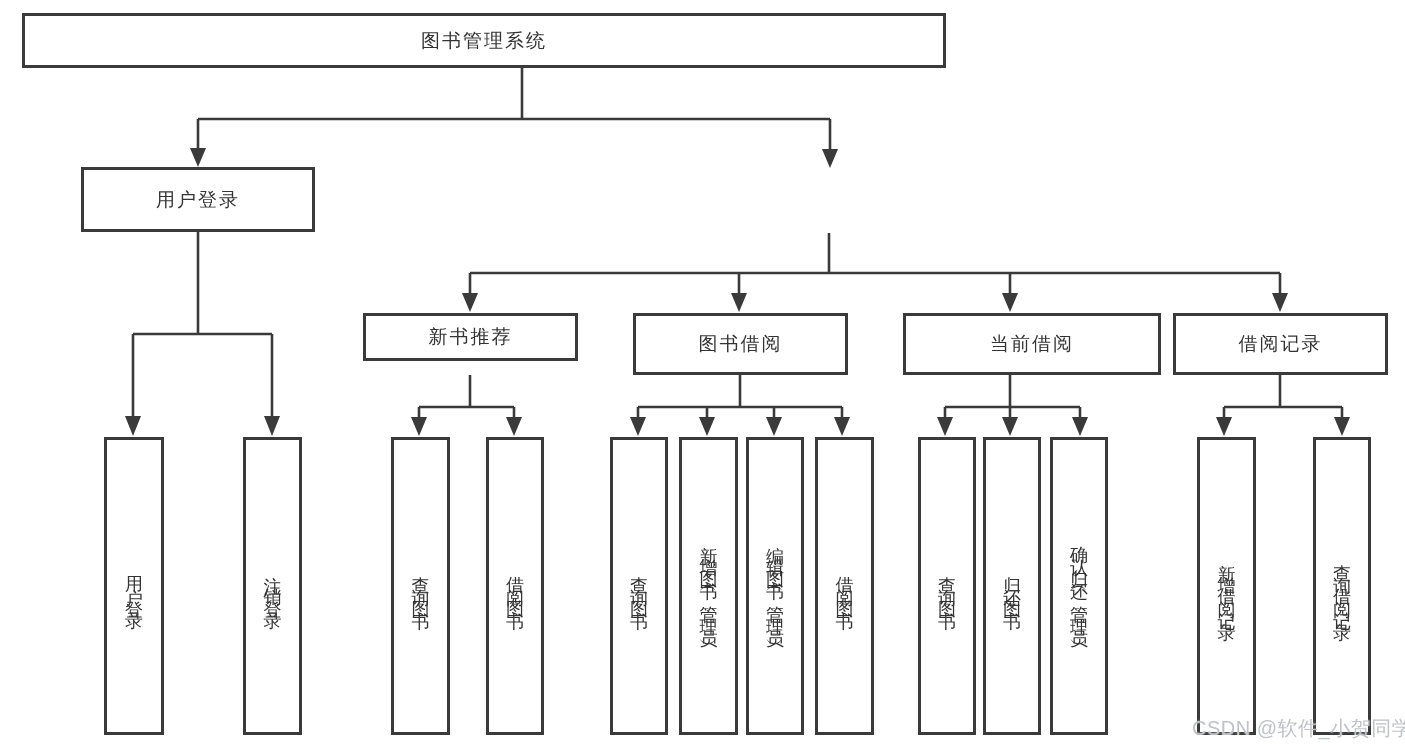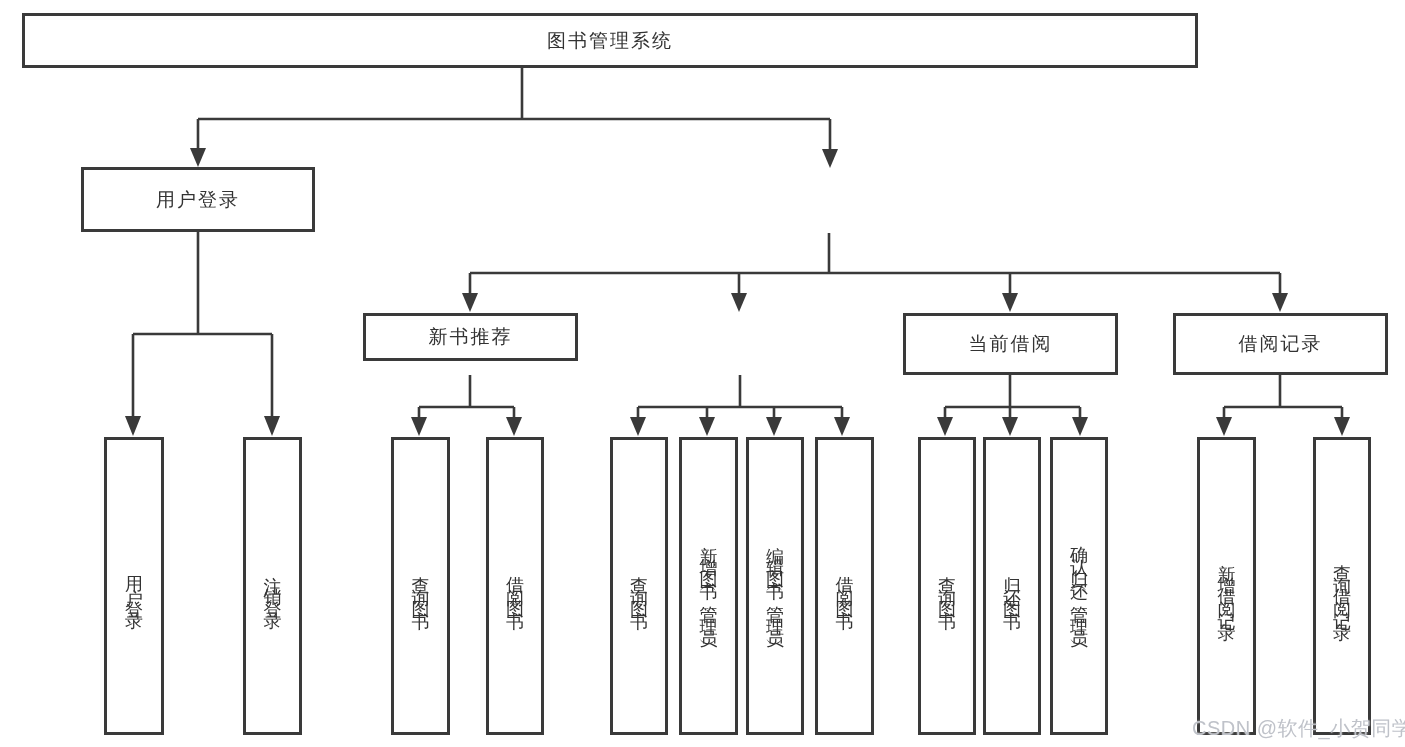--- a/index.html
+++ b/index.html
@@ -18,7 +18,7 @@
   }
   .h-node { font-size:19px; letter-spacing:2px; white-space:nowrap; }
 
-  #root-box     { left:22px;  top:13px;  width:1176px; height:55px; }
+  #root-box     { left:22px;  top:13px;  width:924px; height:55px; }
   #n-user-login { left:81px;  top:167px; width:234px;  height:65px; }
   #n-book-mgmt  { left:712px; top:168px; width:234px;  height:65px; }
 

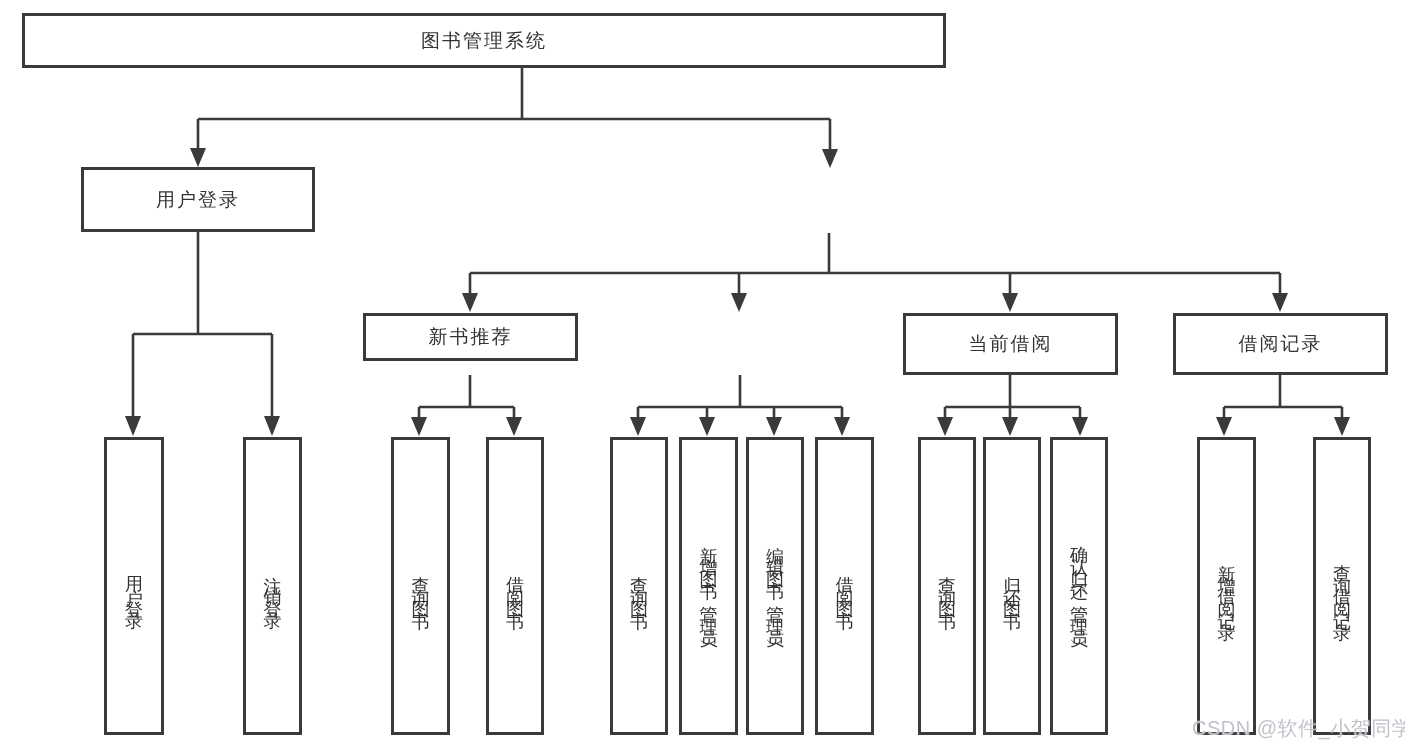--- a/index.html
+++ b/index.html
@@ -118,6 +118,9 @@
   <div class="node h-node" id="n-new-books">
     <span>新书推荐</span>
   </div>
+  <div class="node h-node" id="n-borrowing">
+    <span>图书借阅</span>
+  </div>
   <div class="node h-node" id="n-current">
     <span>当前借阅</span>
   </div>

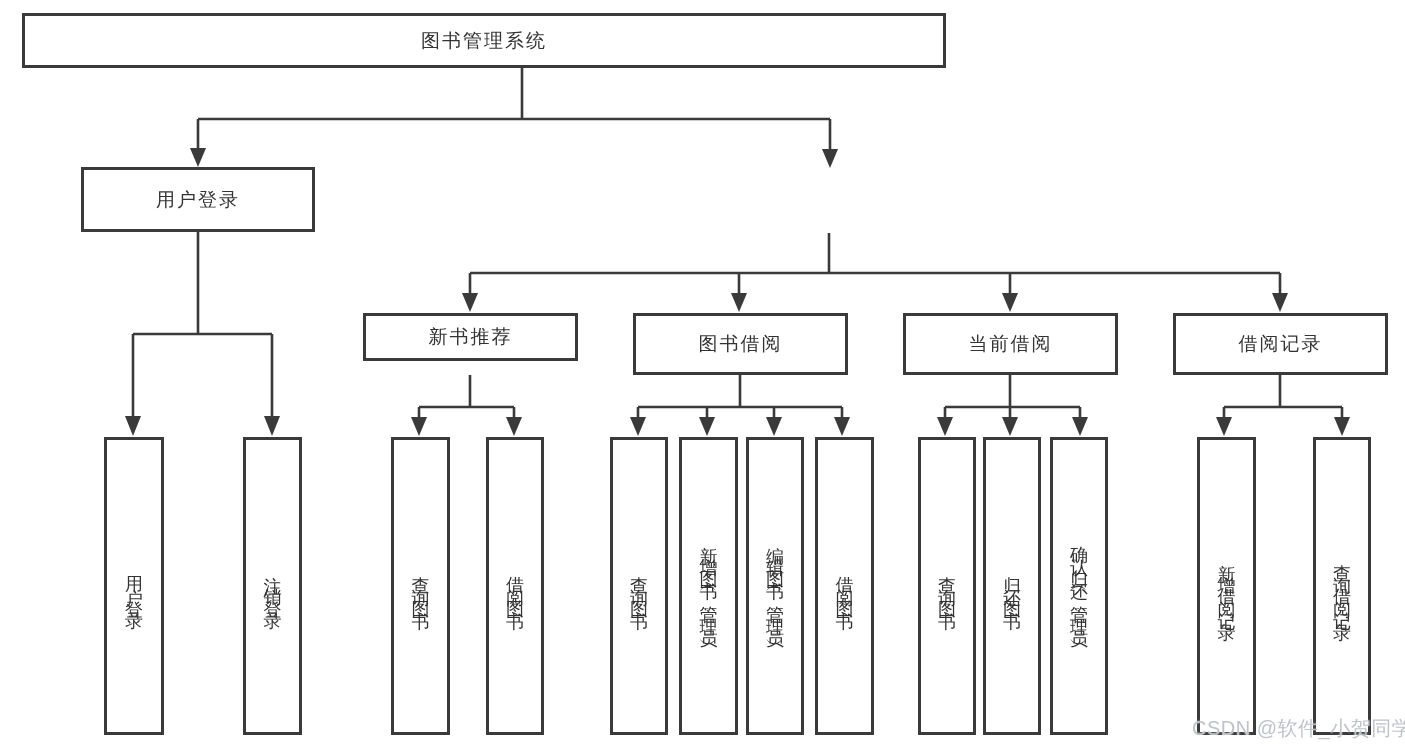--- a/index.html
+++ b/index.html
@@ -24,7 +24,7 @@
 
   #n-new-books  { left:363px;  top:313px; width:215px; height:48px; }
   #n-borrowing  { left:633px;  top:313px; width:215px; height:62px; }
-  #n-current    { left:903px;  top:313px; width:215px; height:62px; }
+  #n-current    { left:903px;  top:313px; width:258px; height:62px; }
   #n-records    { left:1173px; top:313px; width:215px; height:62px; }
 
   .leaf { top:437px; height:298px; }

